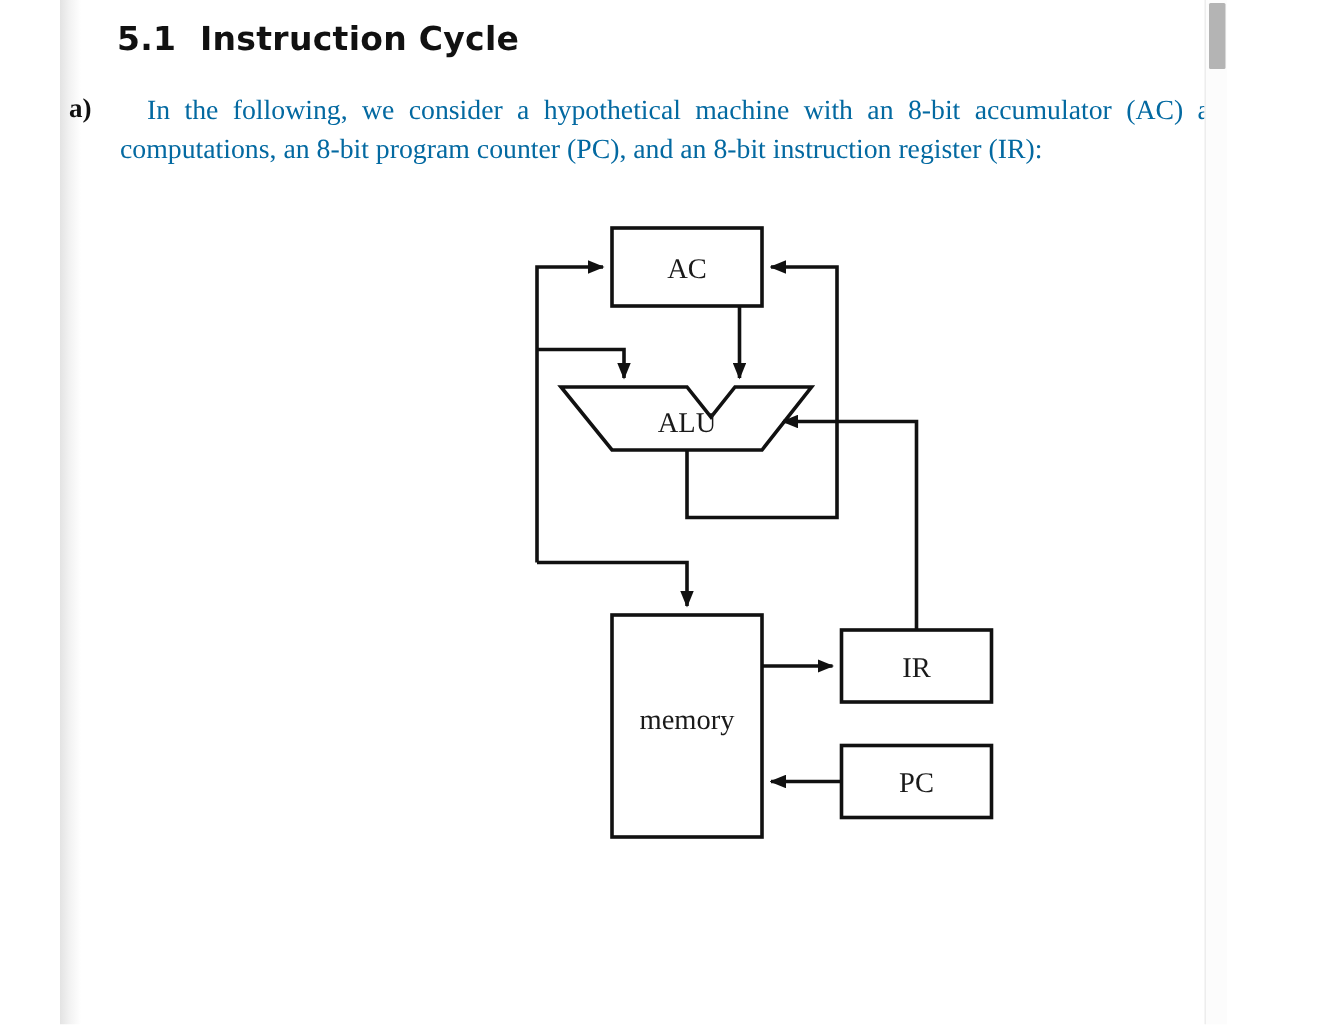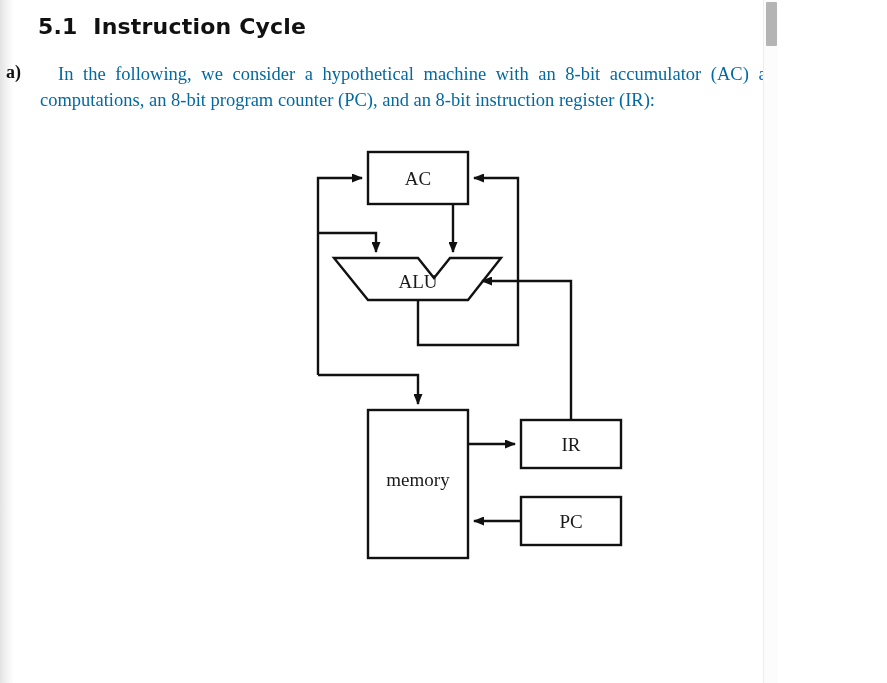--- a/index.html
+++ b/index.html
@@ -22,6 +22,7 @@
     height: 683px;
     background: #ffffff;
     overflow: hidden;
+    margin-left: 40px;
   }
 
   

